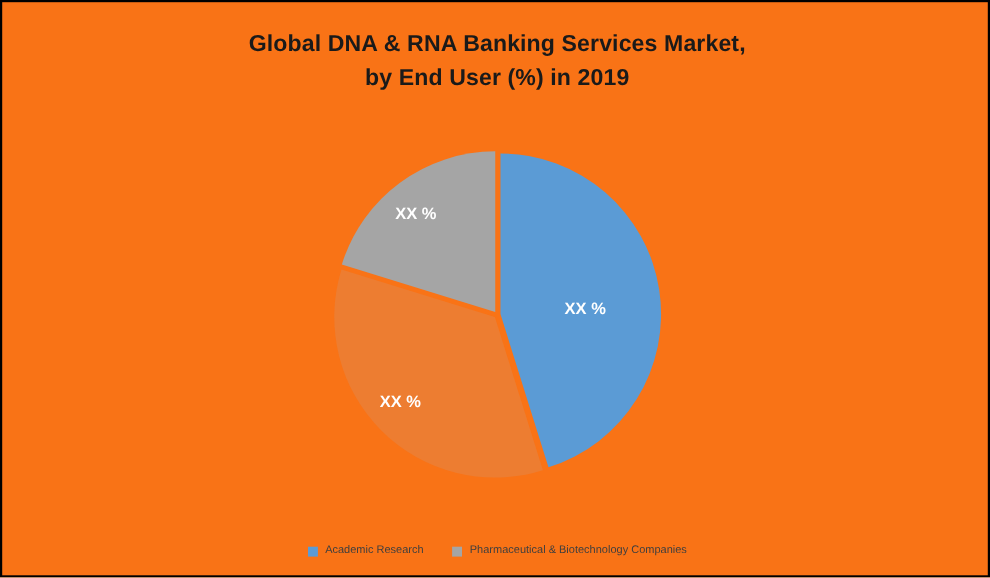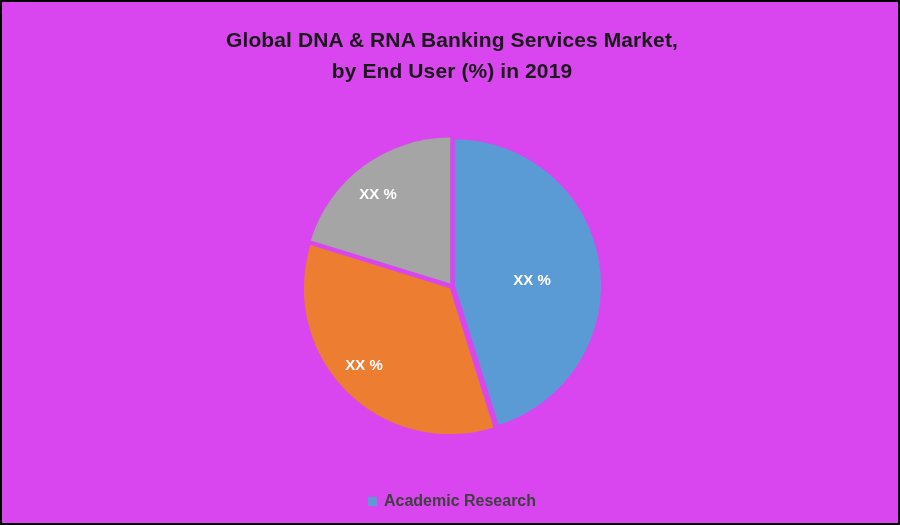--- a/index.html
+++ b/index.html
@@ -16,7 +16,7 @@
     height: 525px;
     box-sizing: border-box;
     border: 2px solid #000000;
-    background: #d946ef;
+    background: #f97316;
     overflow: hidden;
   }
   #chart-title {

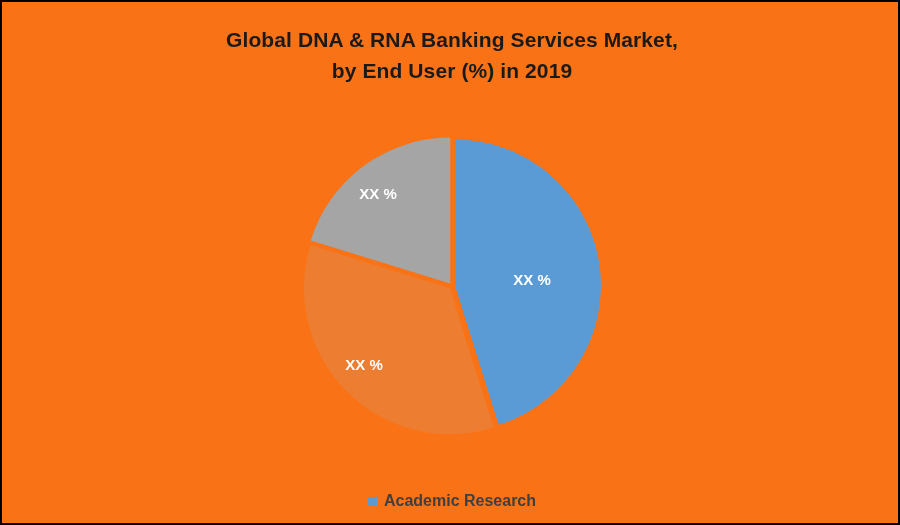--- a/index.html
+++ b/index.html
@@ -75,8 +75,8 @@
     flex: 0 0 auto;
   }
   .legend-label {
-    font-size: 16px;
-    font-weight: bold;
+    font-size: 10px;
+    font-weight: normal;
     color: #3f3f3f;
     white-space: nowrap;
     line-height: 16px;

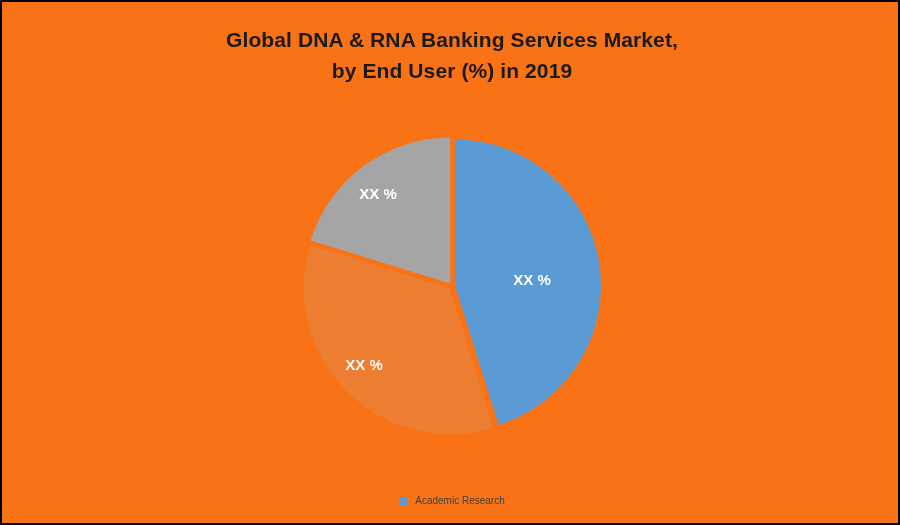--- a/index.html
+++ b/index.html
@@ -110,6 +110,10 @@
       <span class="legend-swatch" id="legend-swatch-0" style="background: rgb(91, 155, 213);"></span>
       <span class="legend-label">Academic Research</span>
     </div>
+    <div class="legend-item">
+      <span class="legend-swatch" id="legend-swatch-2" style="background: rgb(165, 165, 165);"></span>
+      <span class="legend-label">Pharmaceutical &amp; Biotechnology Companies</span>
+    </div>
   </div>
 
 </div>

